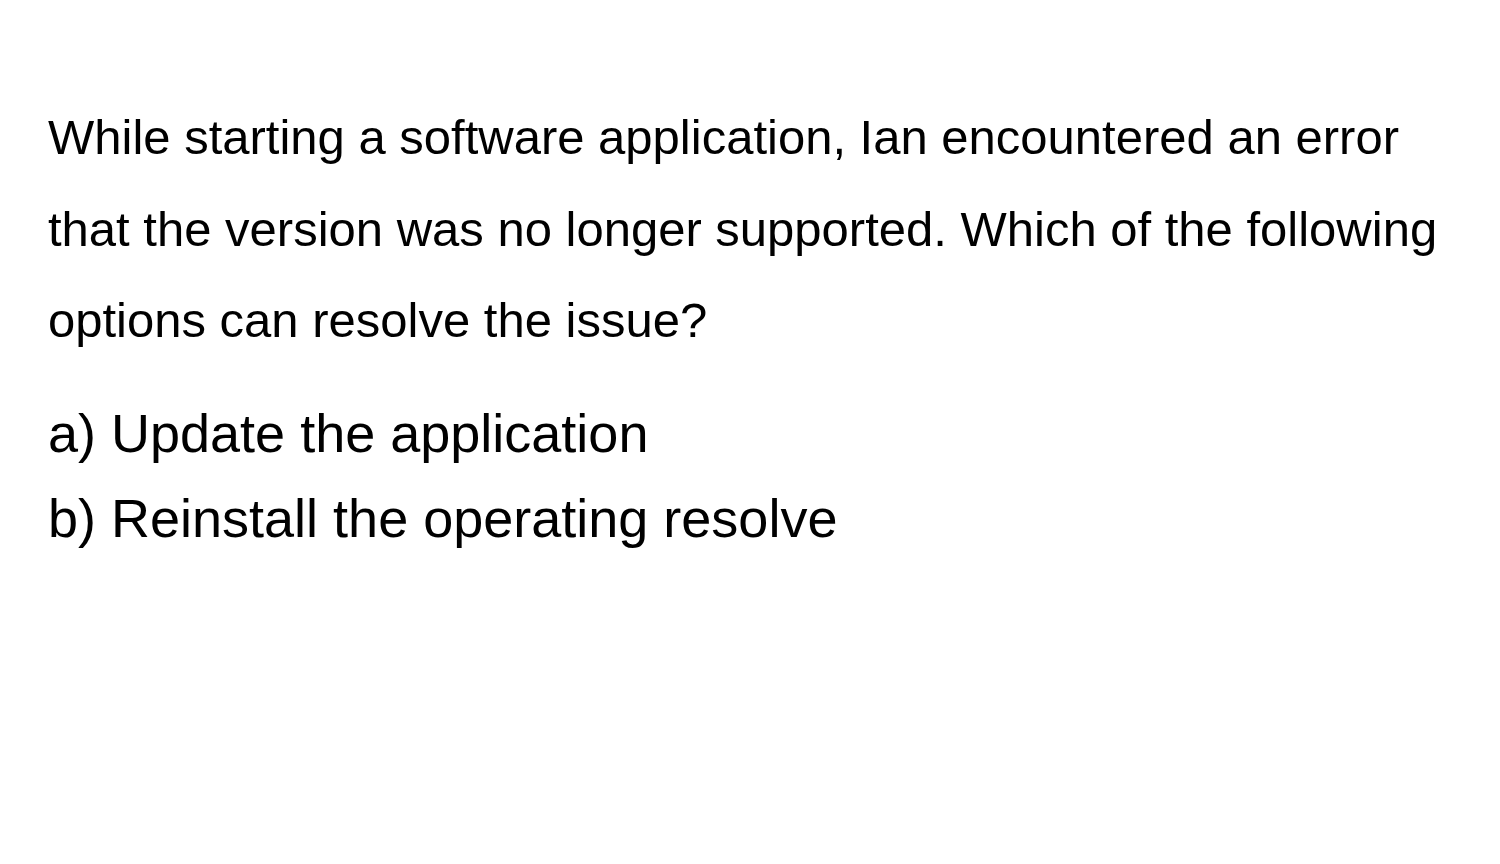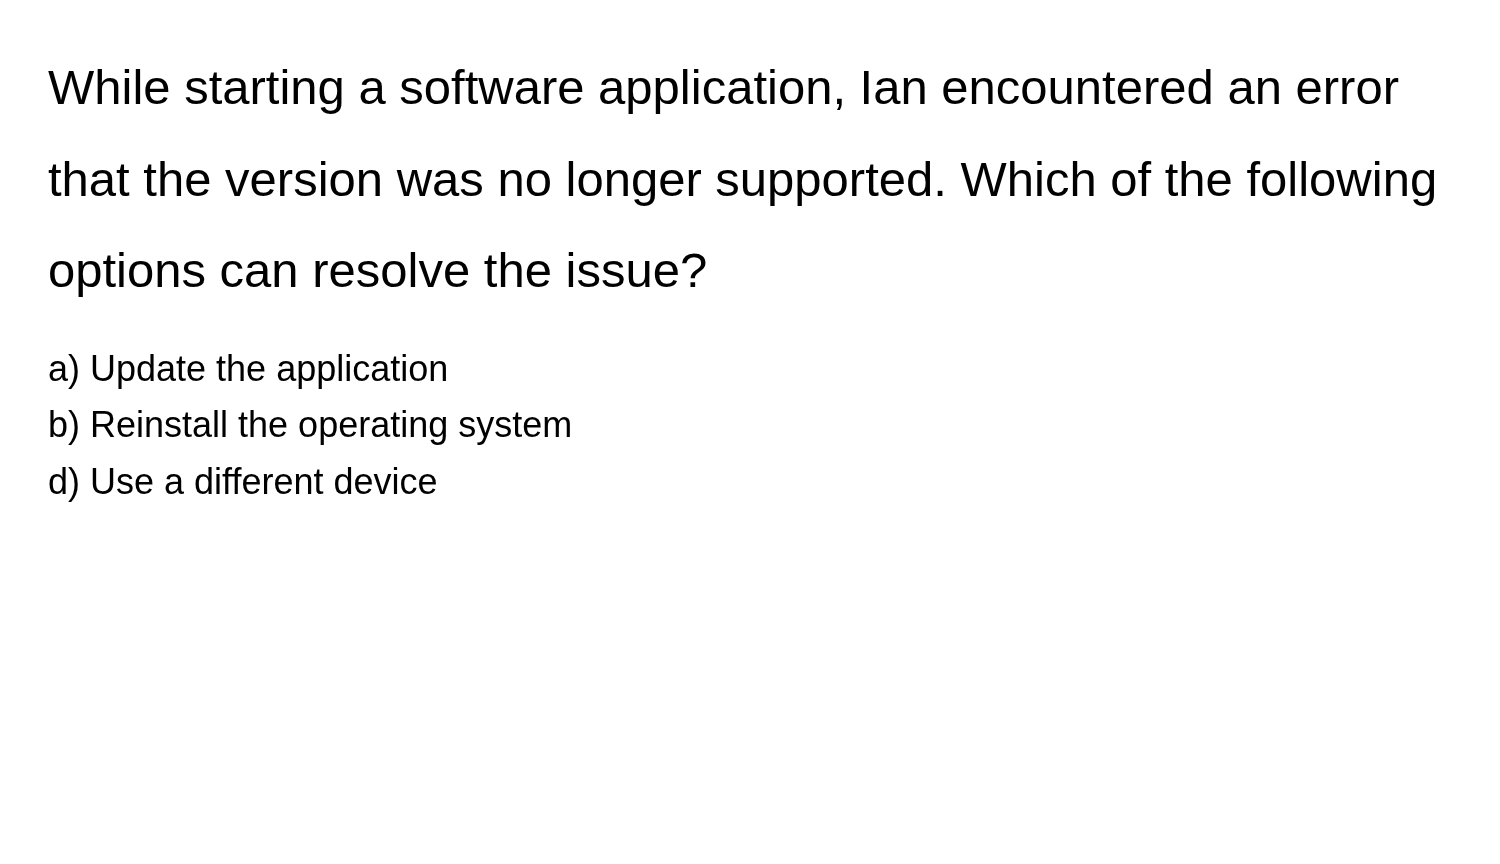--- a/index.html
+++ b/index.html
@@ -12,7 +12,7 @@
     color: #000000;
   }
   .page {
-    padding: 42px 48px 0 48px;
+    padding: 92px 48px 0 48px;
     box-sizing: border-box;
   }
   .question {

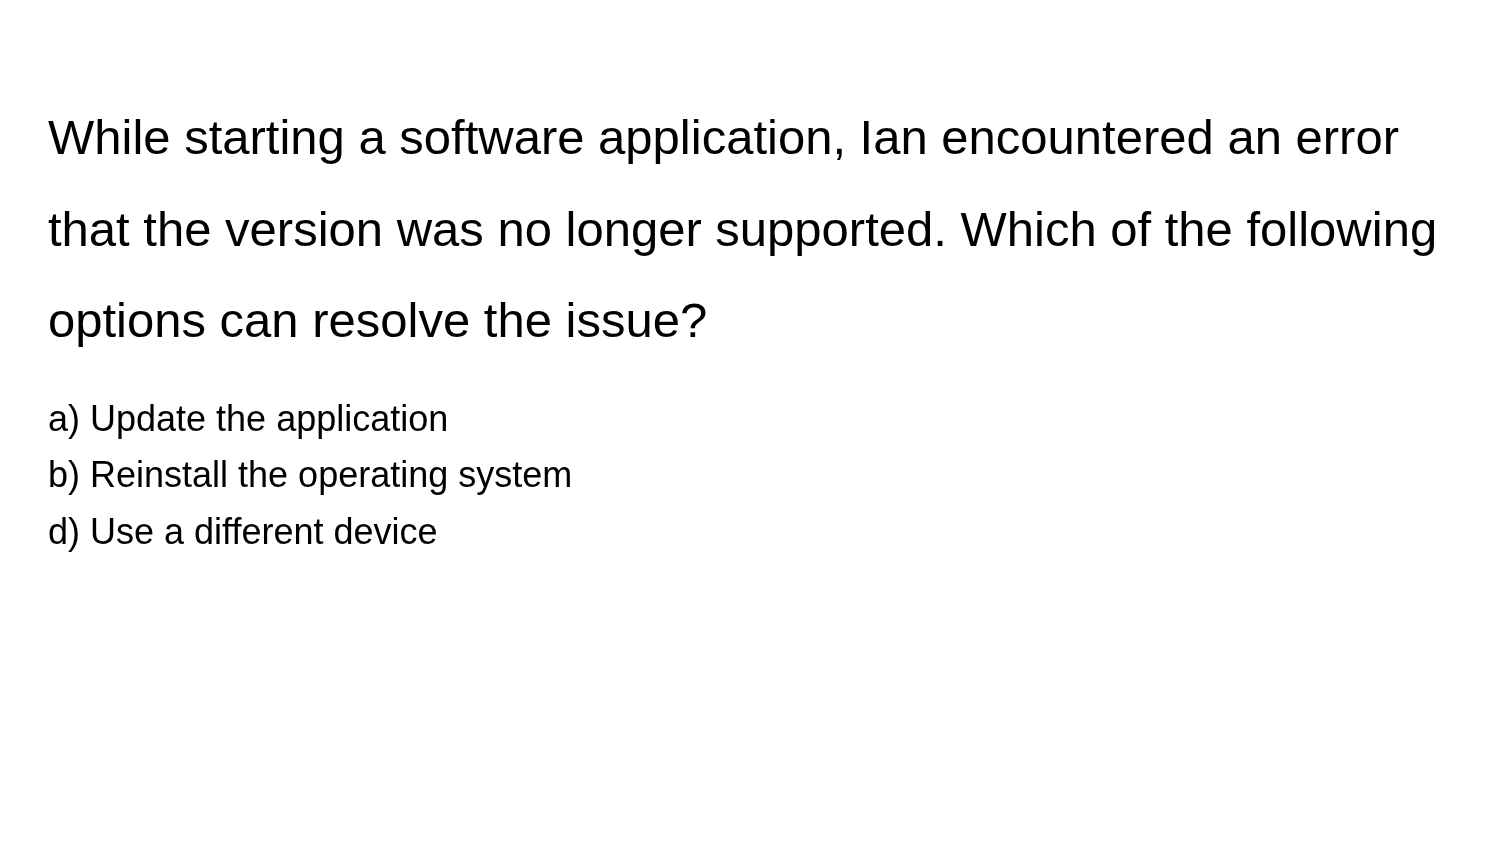--- a/index.html
+++ b/index.html
@@ -25,7 +25,7 @@
     margin-top: 24px;
   }
   .option {
-    font-size: 36px;
+    font-size: 54px;
     line-height: 1.57;
     font-weight: 400;
     letter-spacing: 0px;

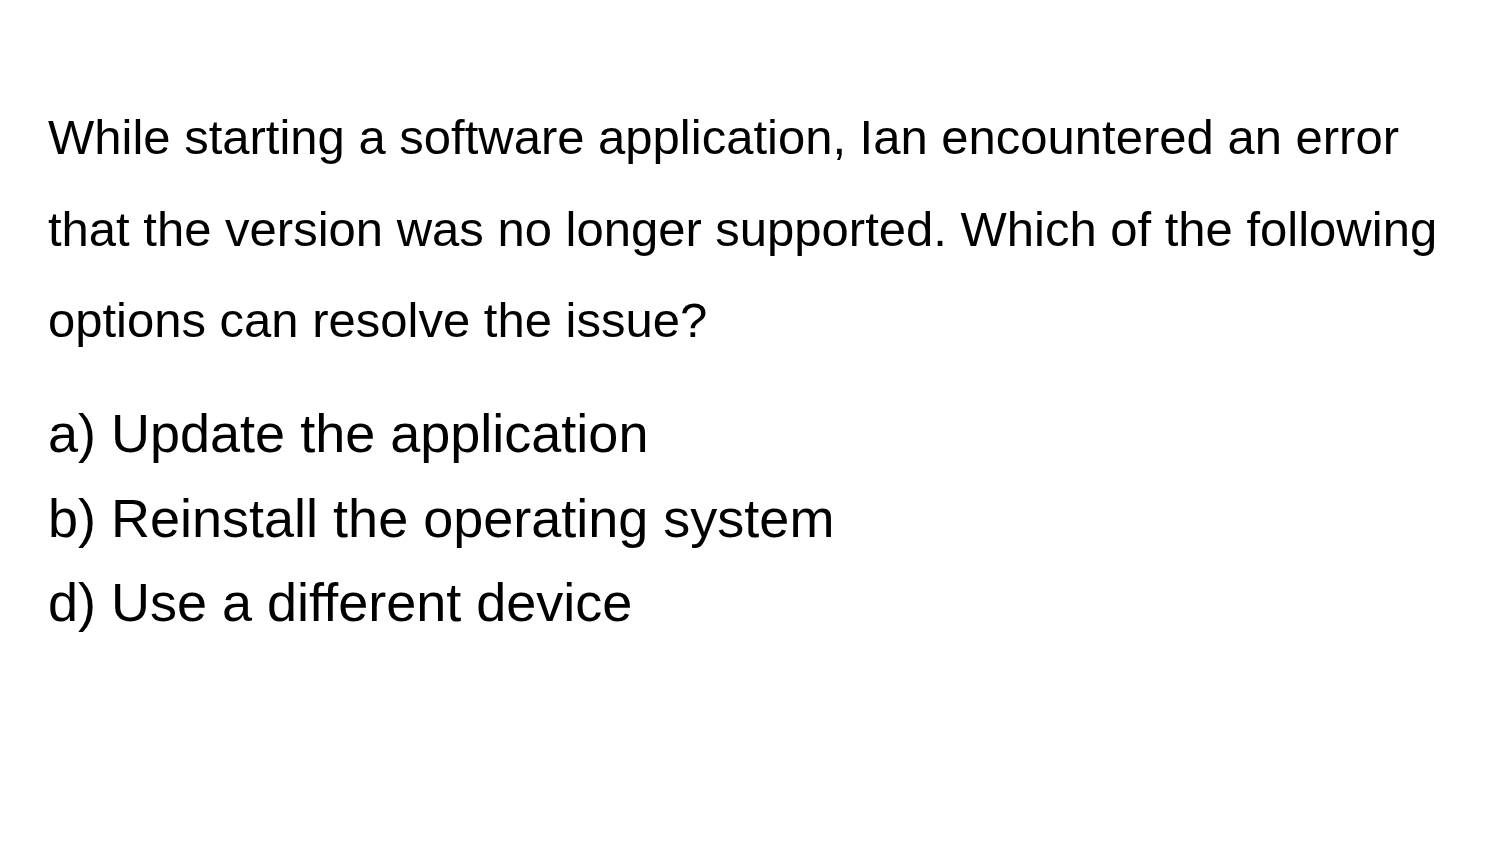--- a/index.html
+++ b/index.html
@@ -38,7 +38,7 @@
   <div class="question">While starting a software application, Ian encountered an error that the version was no longer supported. Which of the following options can resolve the issue?</div>
   <div class="options">
     <div class="option">a) Update the application</div>
-    <div class="option">b) Reinstall the operating system</div>
+    <div class="option">b) Reinstall the operating resolve</div>
     <div class="option">d) Use a different device</div>
   </div>
 </div>

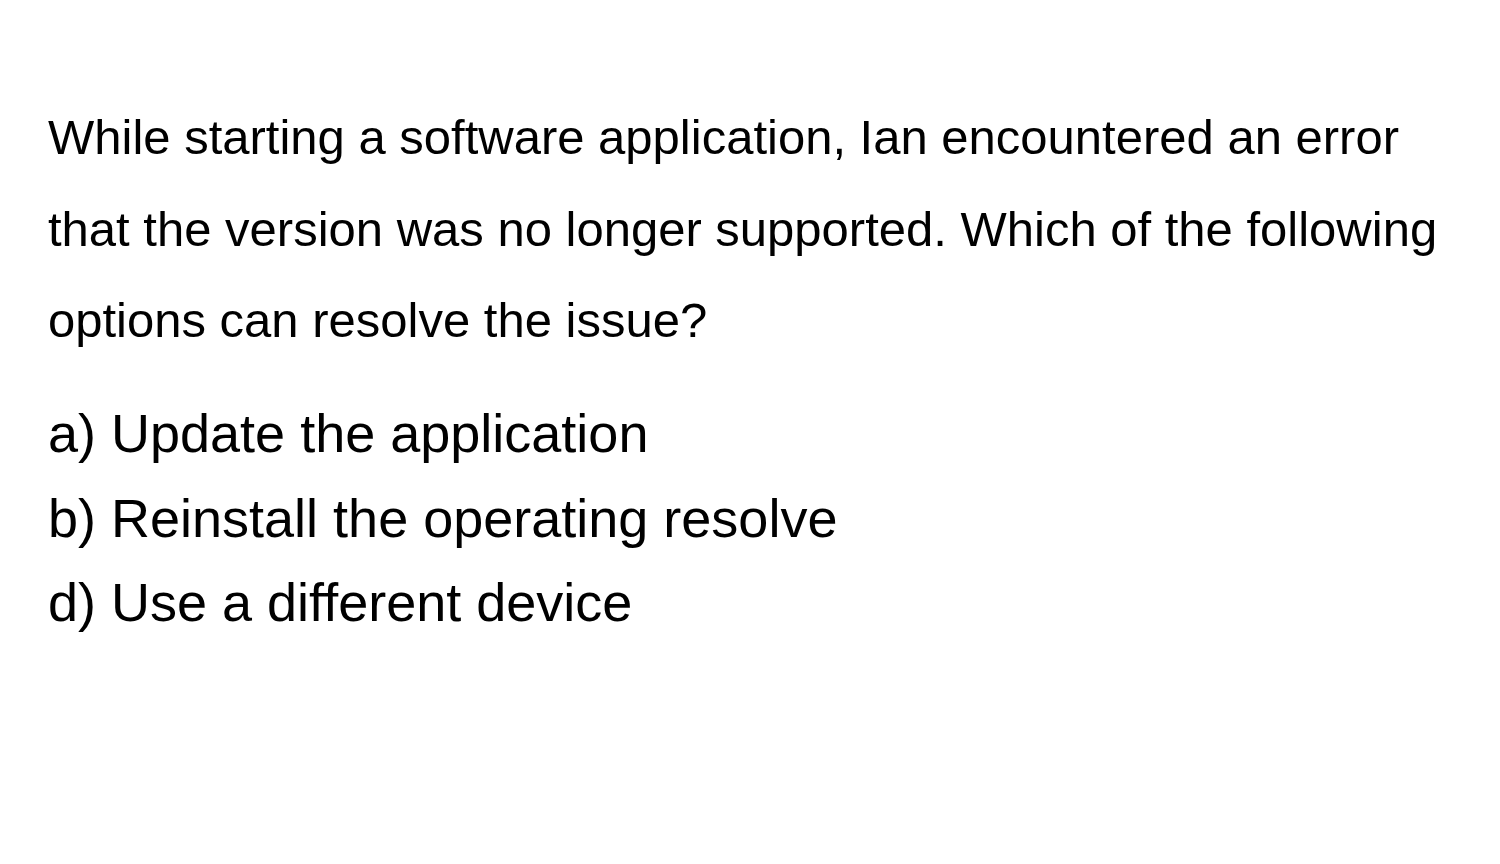--- a/index.html
+++ b/index.html
@@ -39,7 +39,6 @@
   <div class="options">
     <div class="option">a) Update the application</div>
     <div class="option">b) Reinstall the operating resolve</div>
-    <div class="option">d) Use a different device</div>
   </div>
 </div>
 

